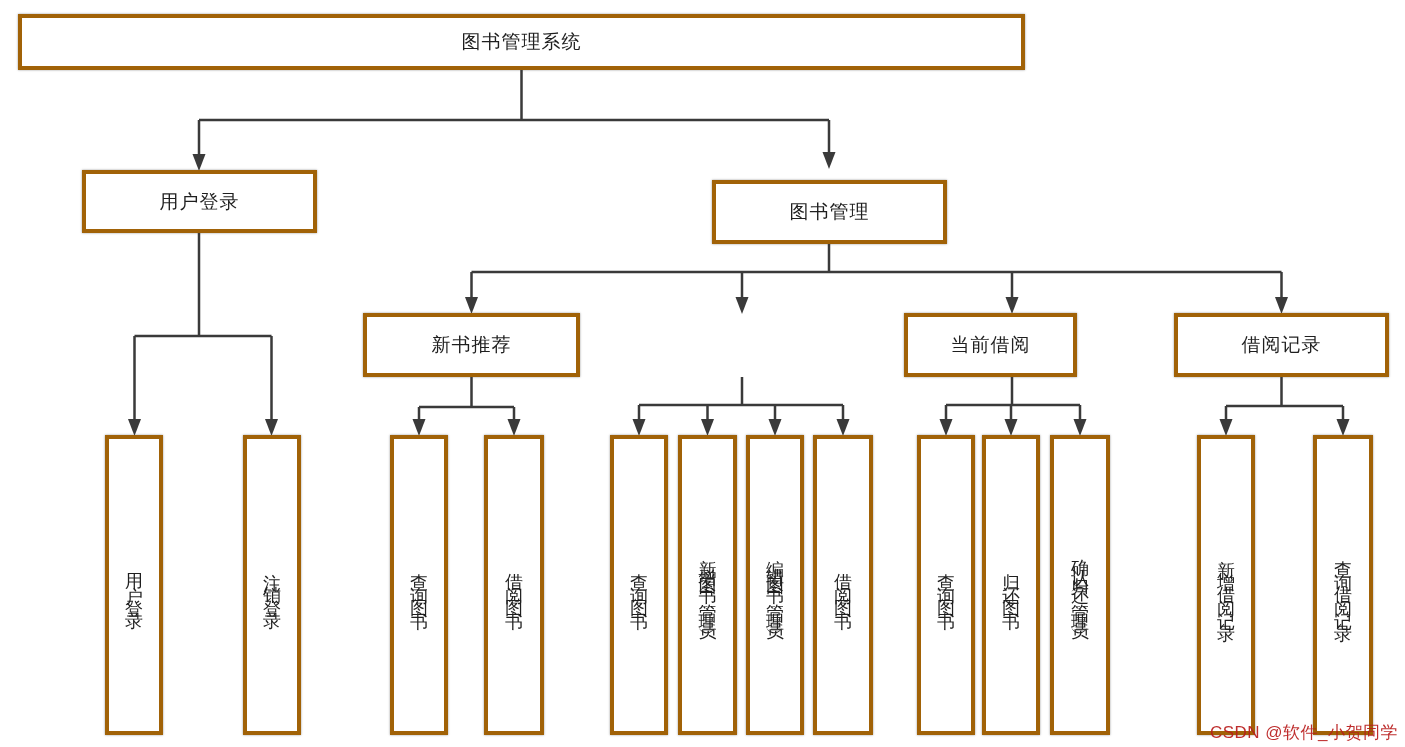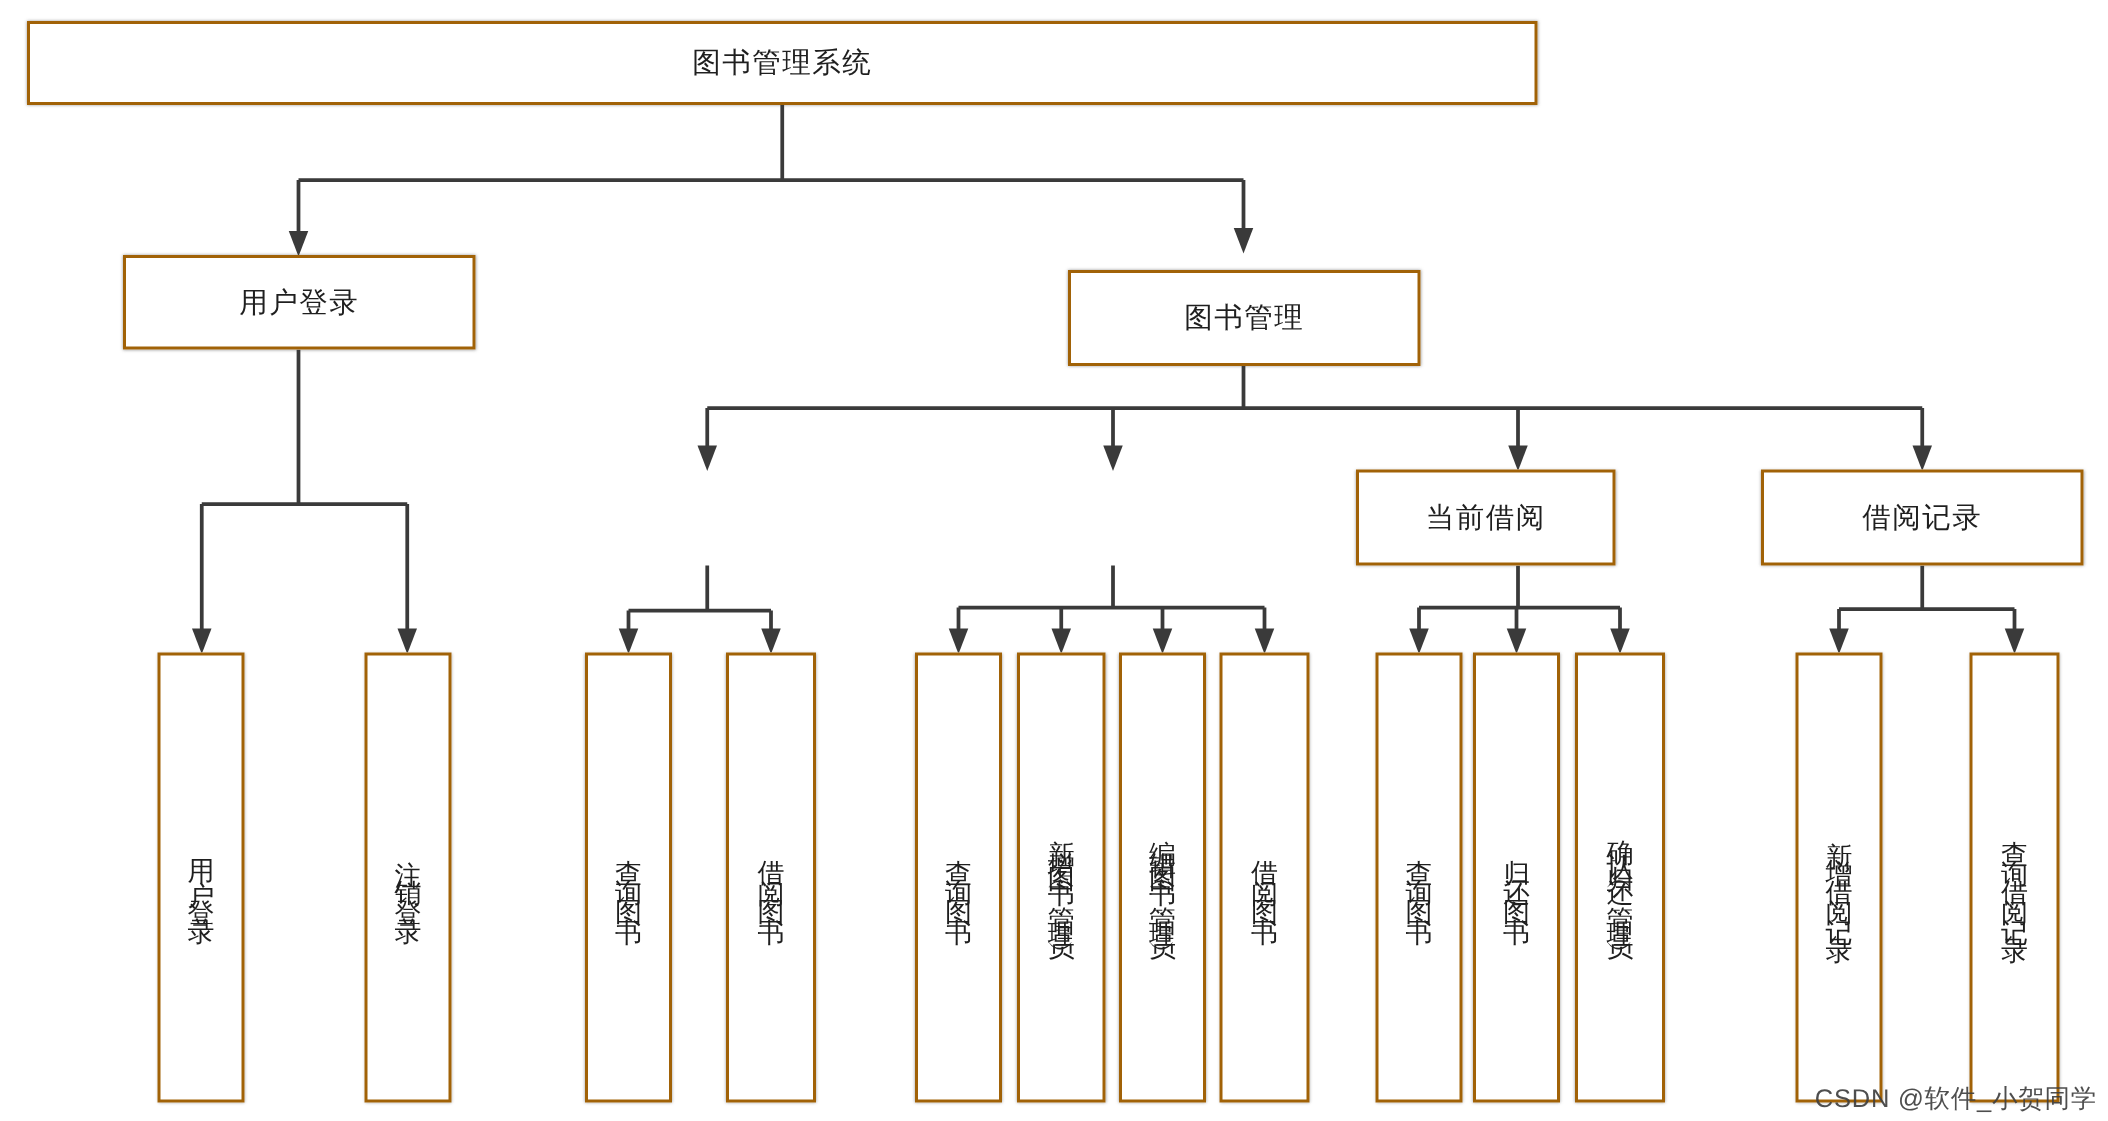--- a/index.html
+++ b/index.html
@@ -15,7 +15,7 @@
     position:absolute;
     box-sizing:border-box;
     background:#ffffff;
-    border:2px solid #a16207;
+    border:4px solid #a16207;
     box-shadow:0 0 2px rgba(70,70,70,.55);
     display:flex;align-items:center;justify-content:center;
     color:#1f1f1f;

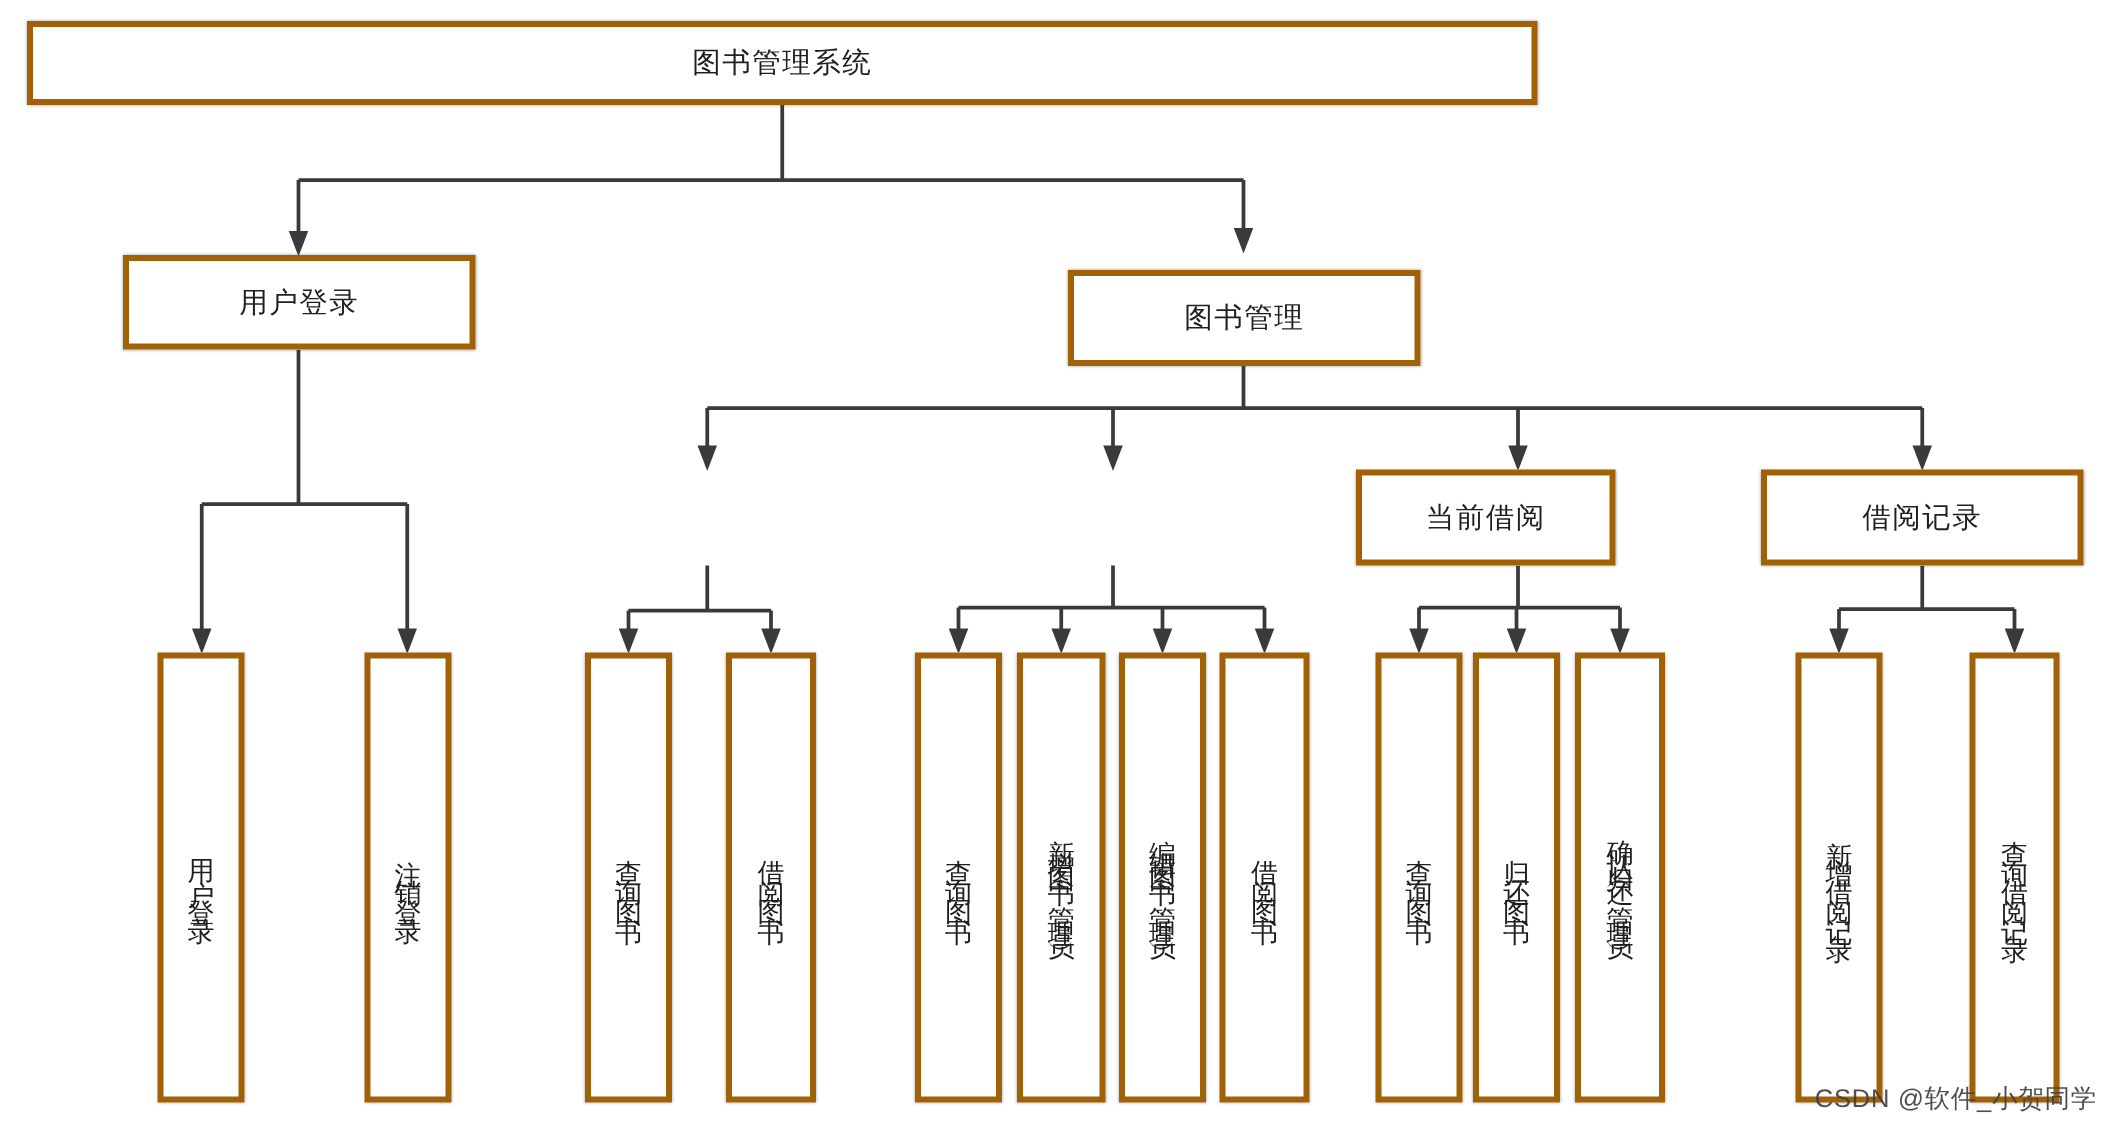--- a/index.html
+++ b/index.html
@@ -85,6 +85,7 @@
   <div class="box h" style="left:82px;top:170px;width:235px;height:63px;">用户登录</div>
   <div class="box h" style="left:712px;top:168px;width:235px;height:64px;margin-top:12px;">图书管理</div>
 
+  <div class="box h" style="left:363px;top:313px;width:217px;height:64px;">新书推荐</div>
   <div class="box h" style="left:904px;top:313px;width:173px;height:64px;">当前借阅</div>
   <div class="box h" style="left:1174px;top:313px;width:215px;height:64px;">借阅记录</div>
 

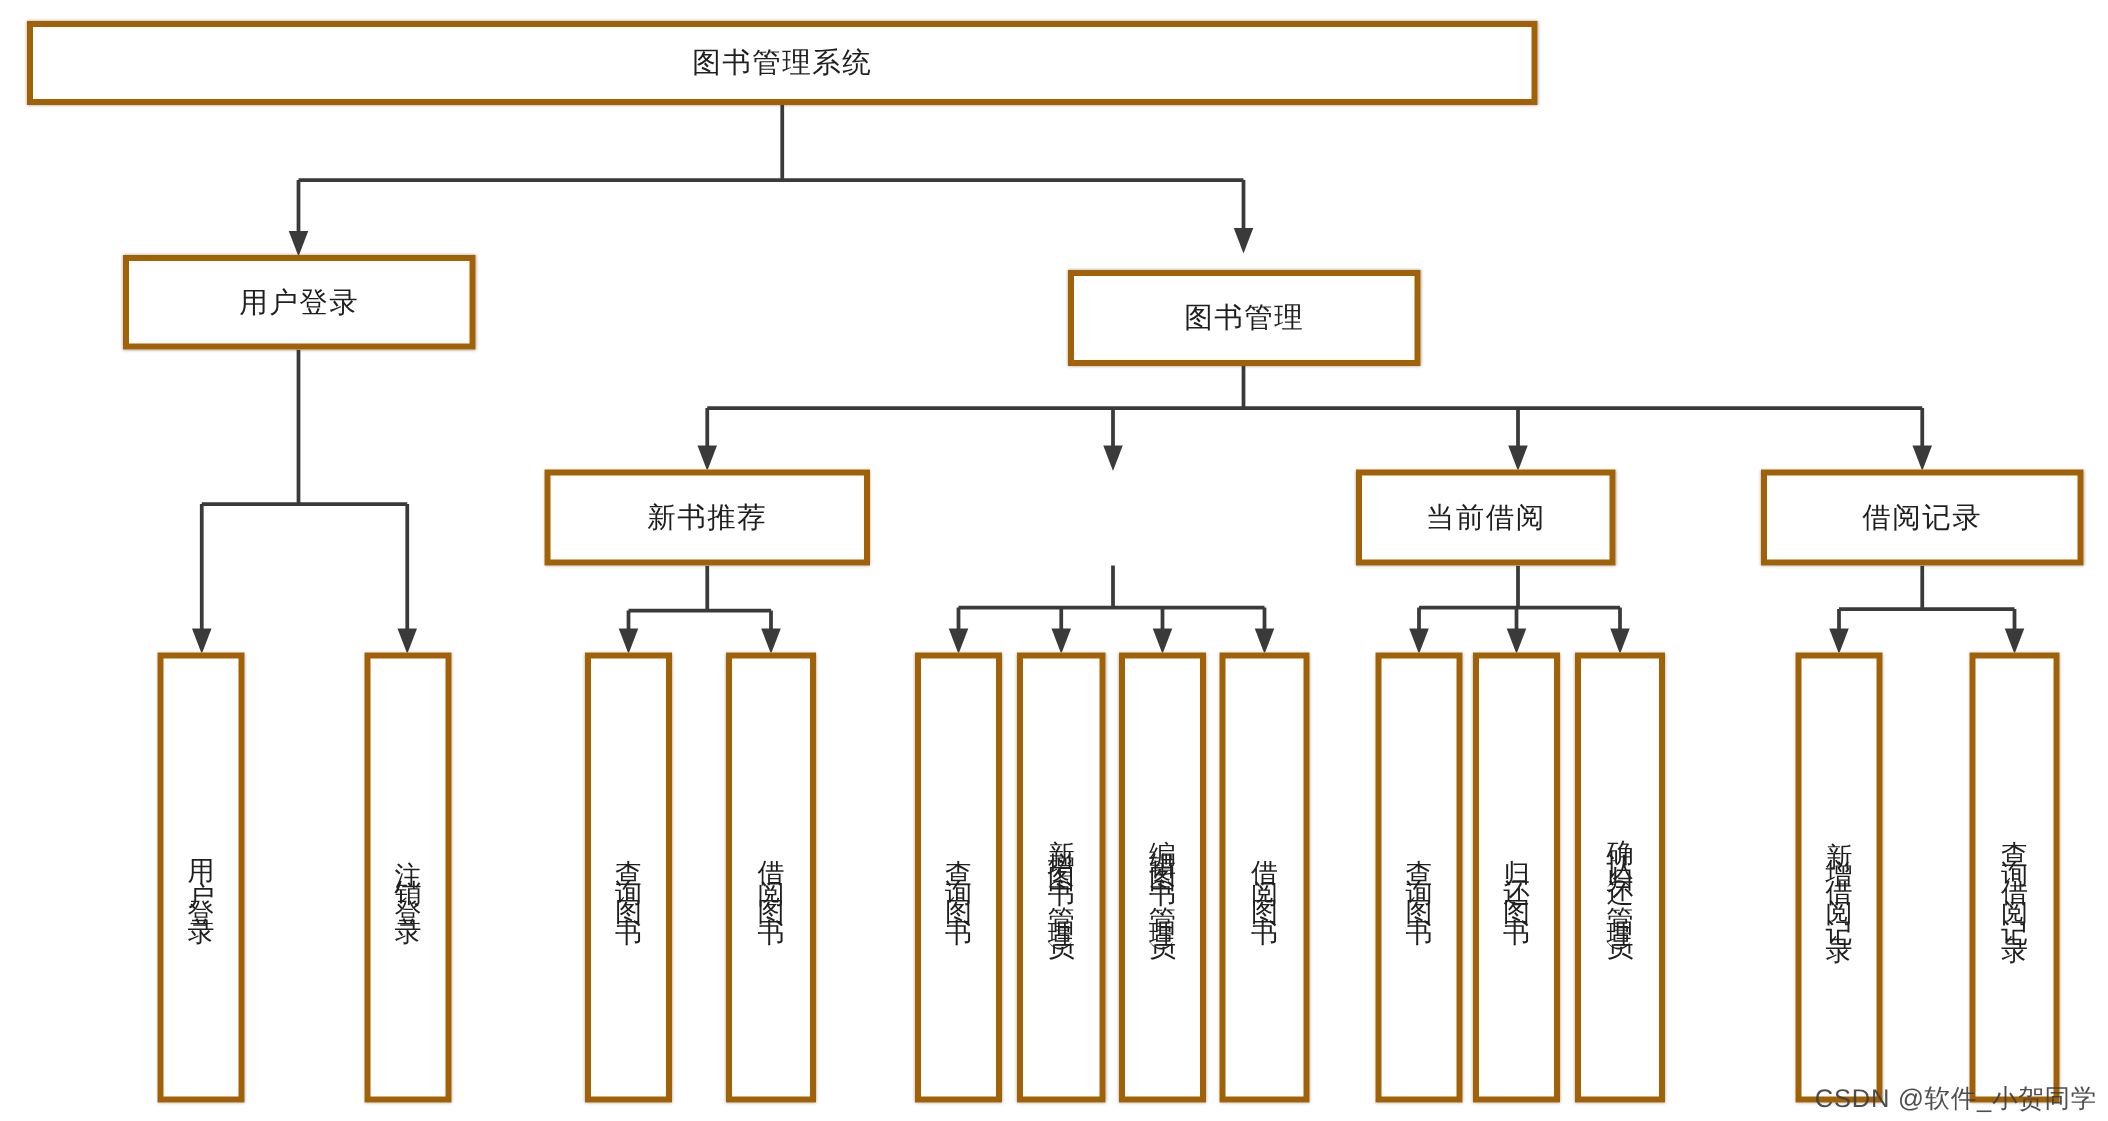--- a/index.html
+++ b/index.html
@@ -35,7 +35,7 @@
     position:absolute;
     right:7px;bottom:3px;
     font-size:17px;
-    color:#404040;
+    color:#b91c1c;
     opacity:.92;
     letter-spacing:.5px;
     z-index:3;

